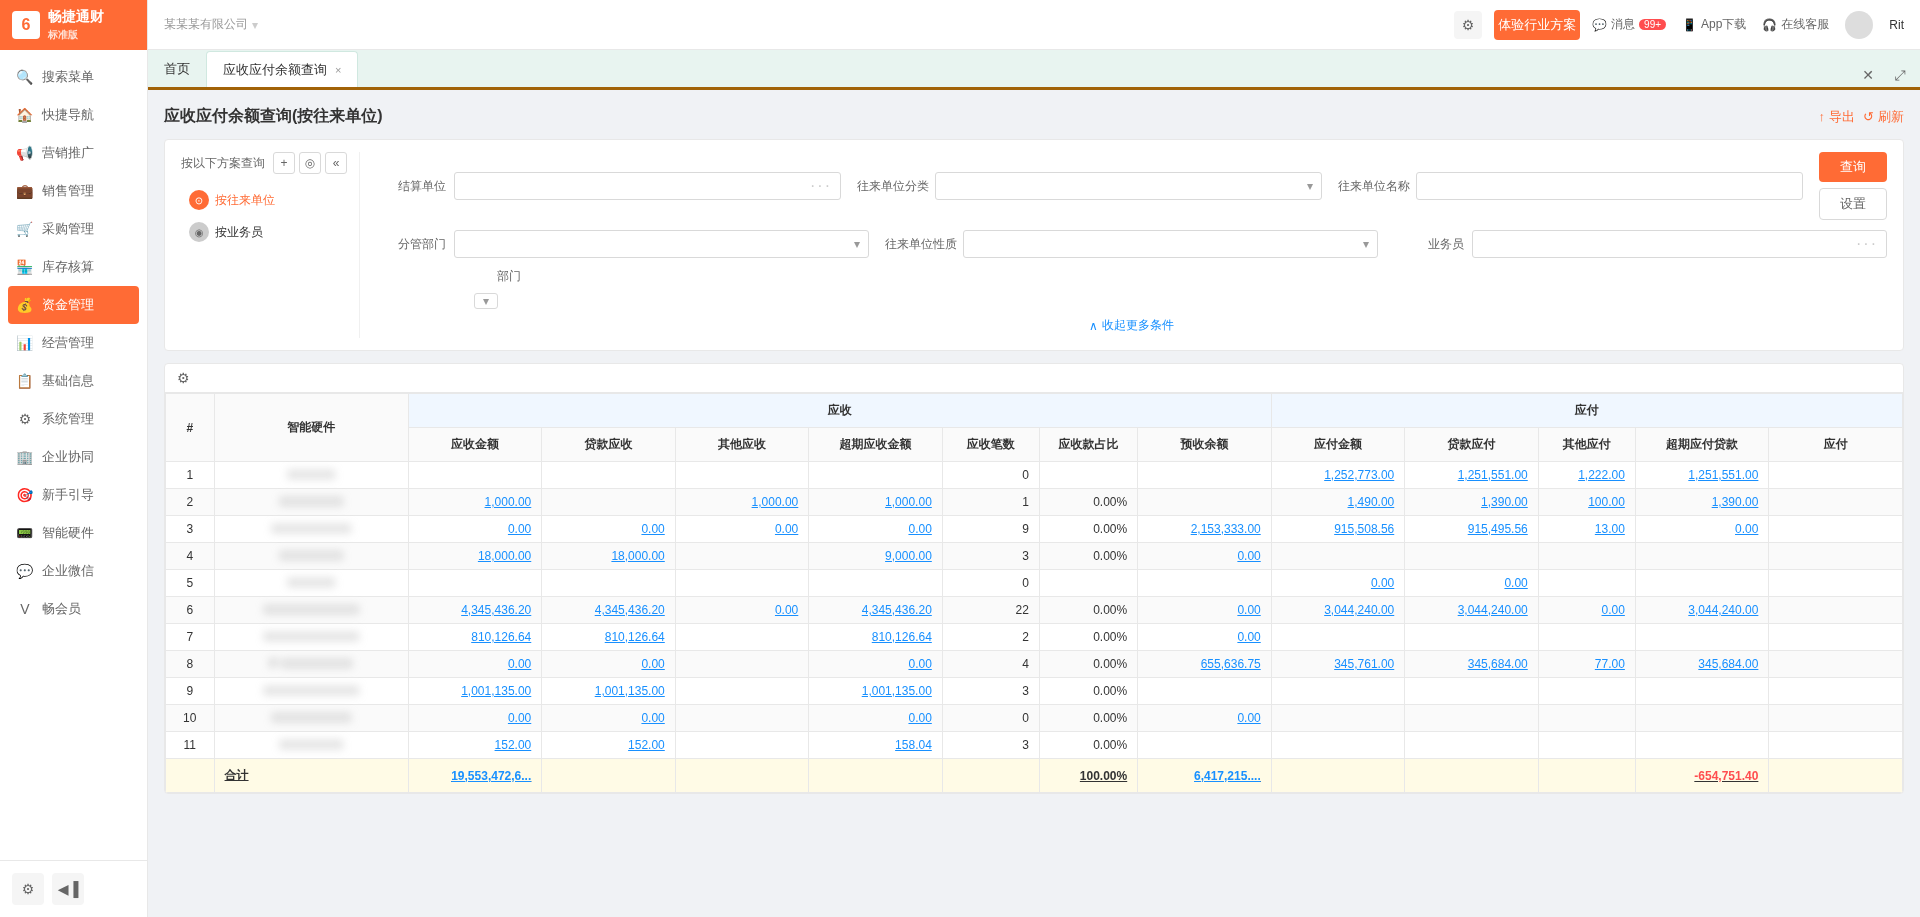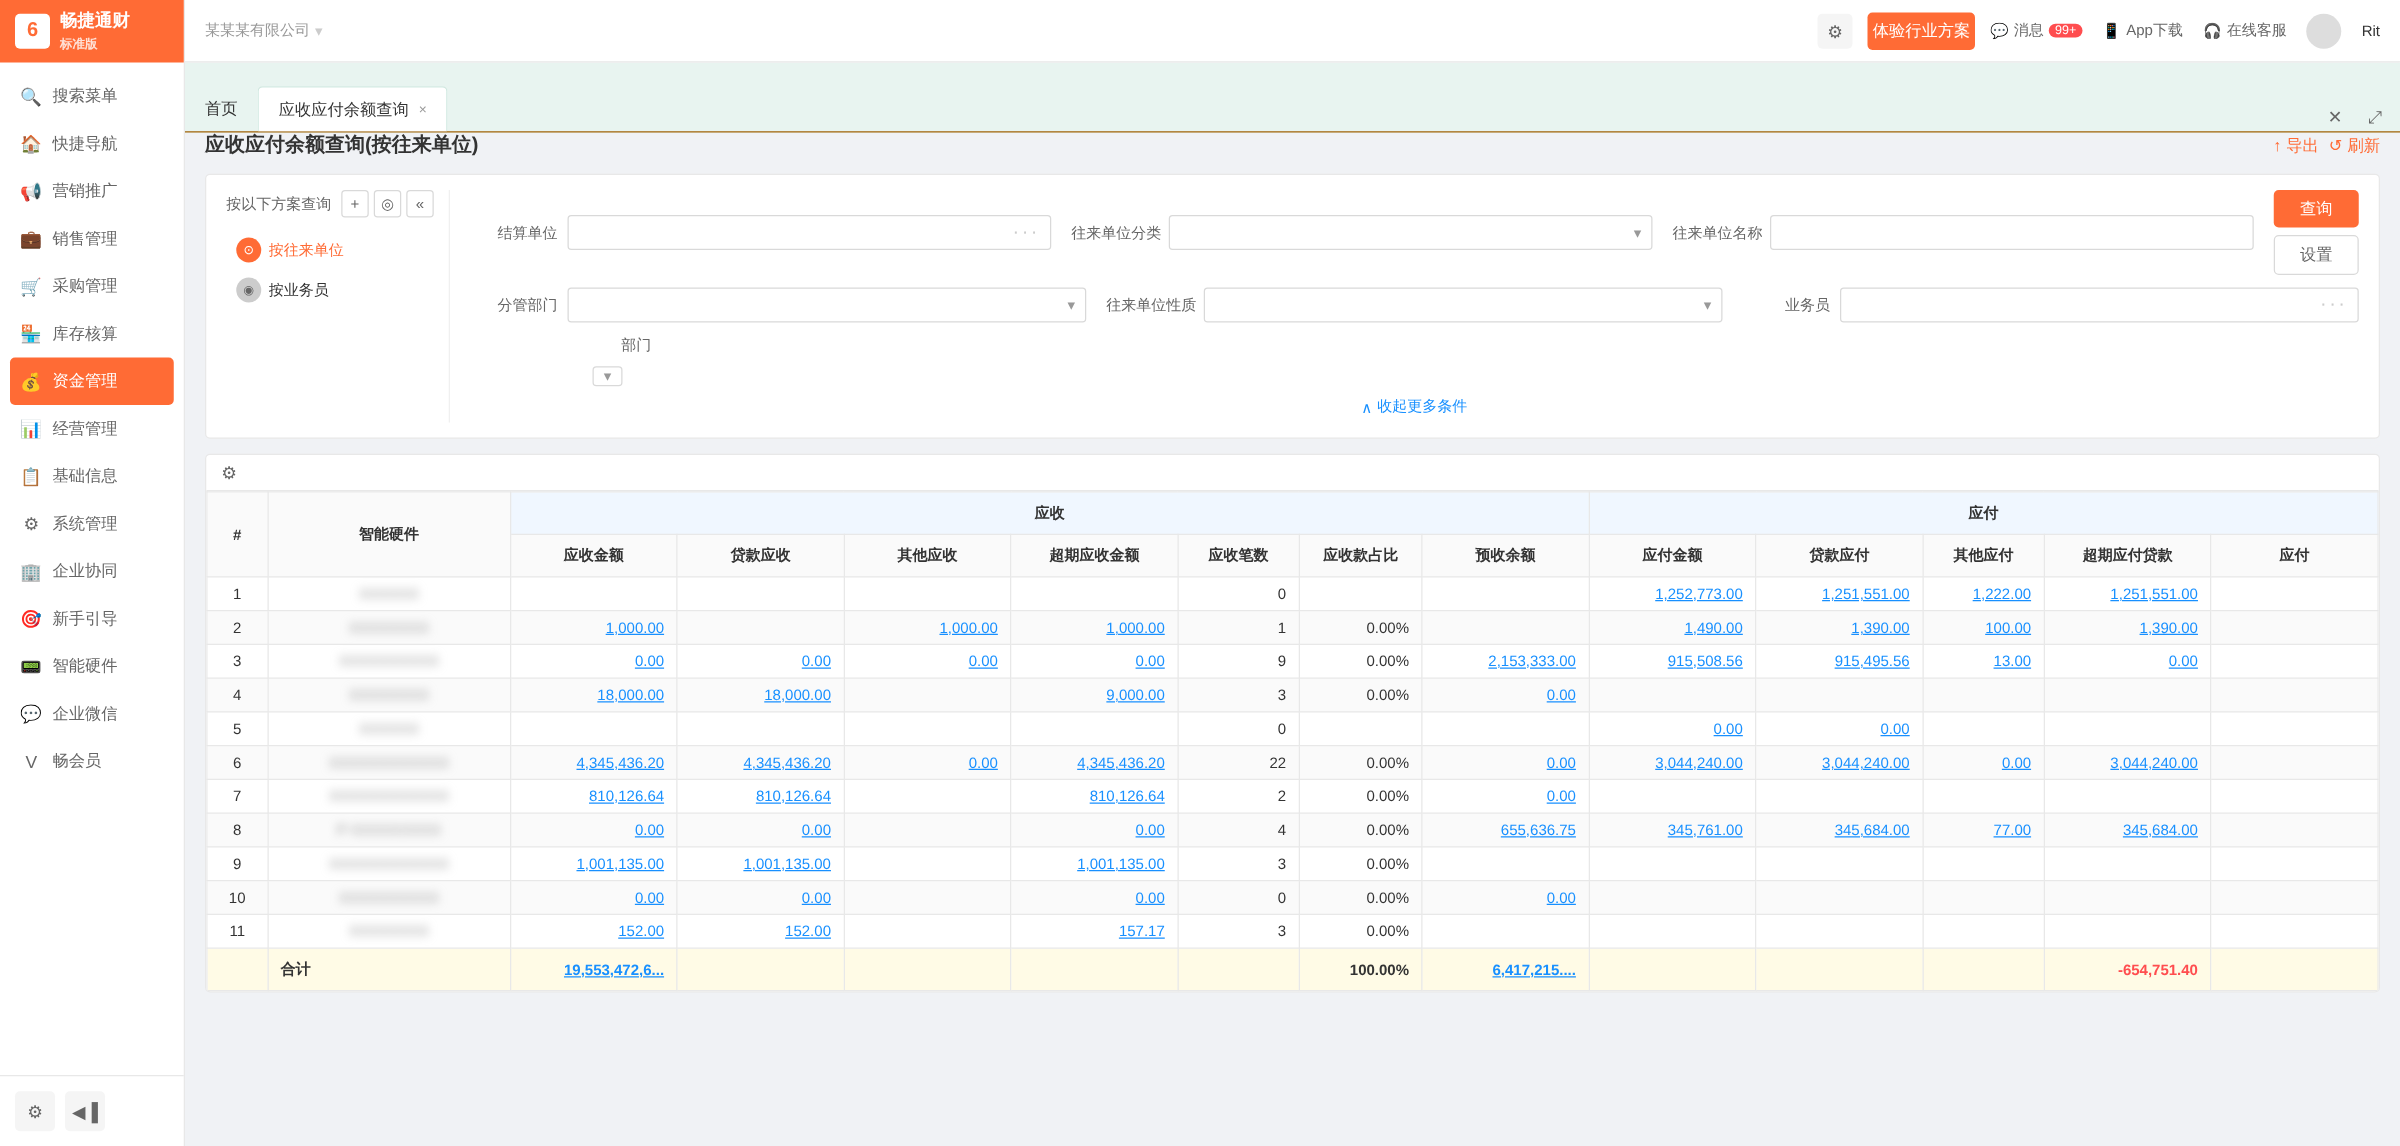--- a/index.html
+++ b/index.html
@@ -78,9 +78,9 @@
 
     
     .tabs {
-      position: fixed; left: 148px; top: 50px; right: 0; height: 56px;
+      position: fixed; left: 148px; top: 50px; right: 0; height: 40px;
       background: #e8f4f0; display: flex; align-items: flex-end;
-      padding: 0 0 0 0; z-index: 98; border-bottom: 1px solid #a16207;
+      padding: 0 0 0 0; z-index: 98; border-bottom: 3px solid #a16207;
     }
     .tab {
       height: 36px; padding: 0 16px; display: flex; align-items: center;

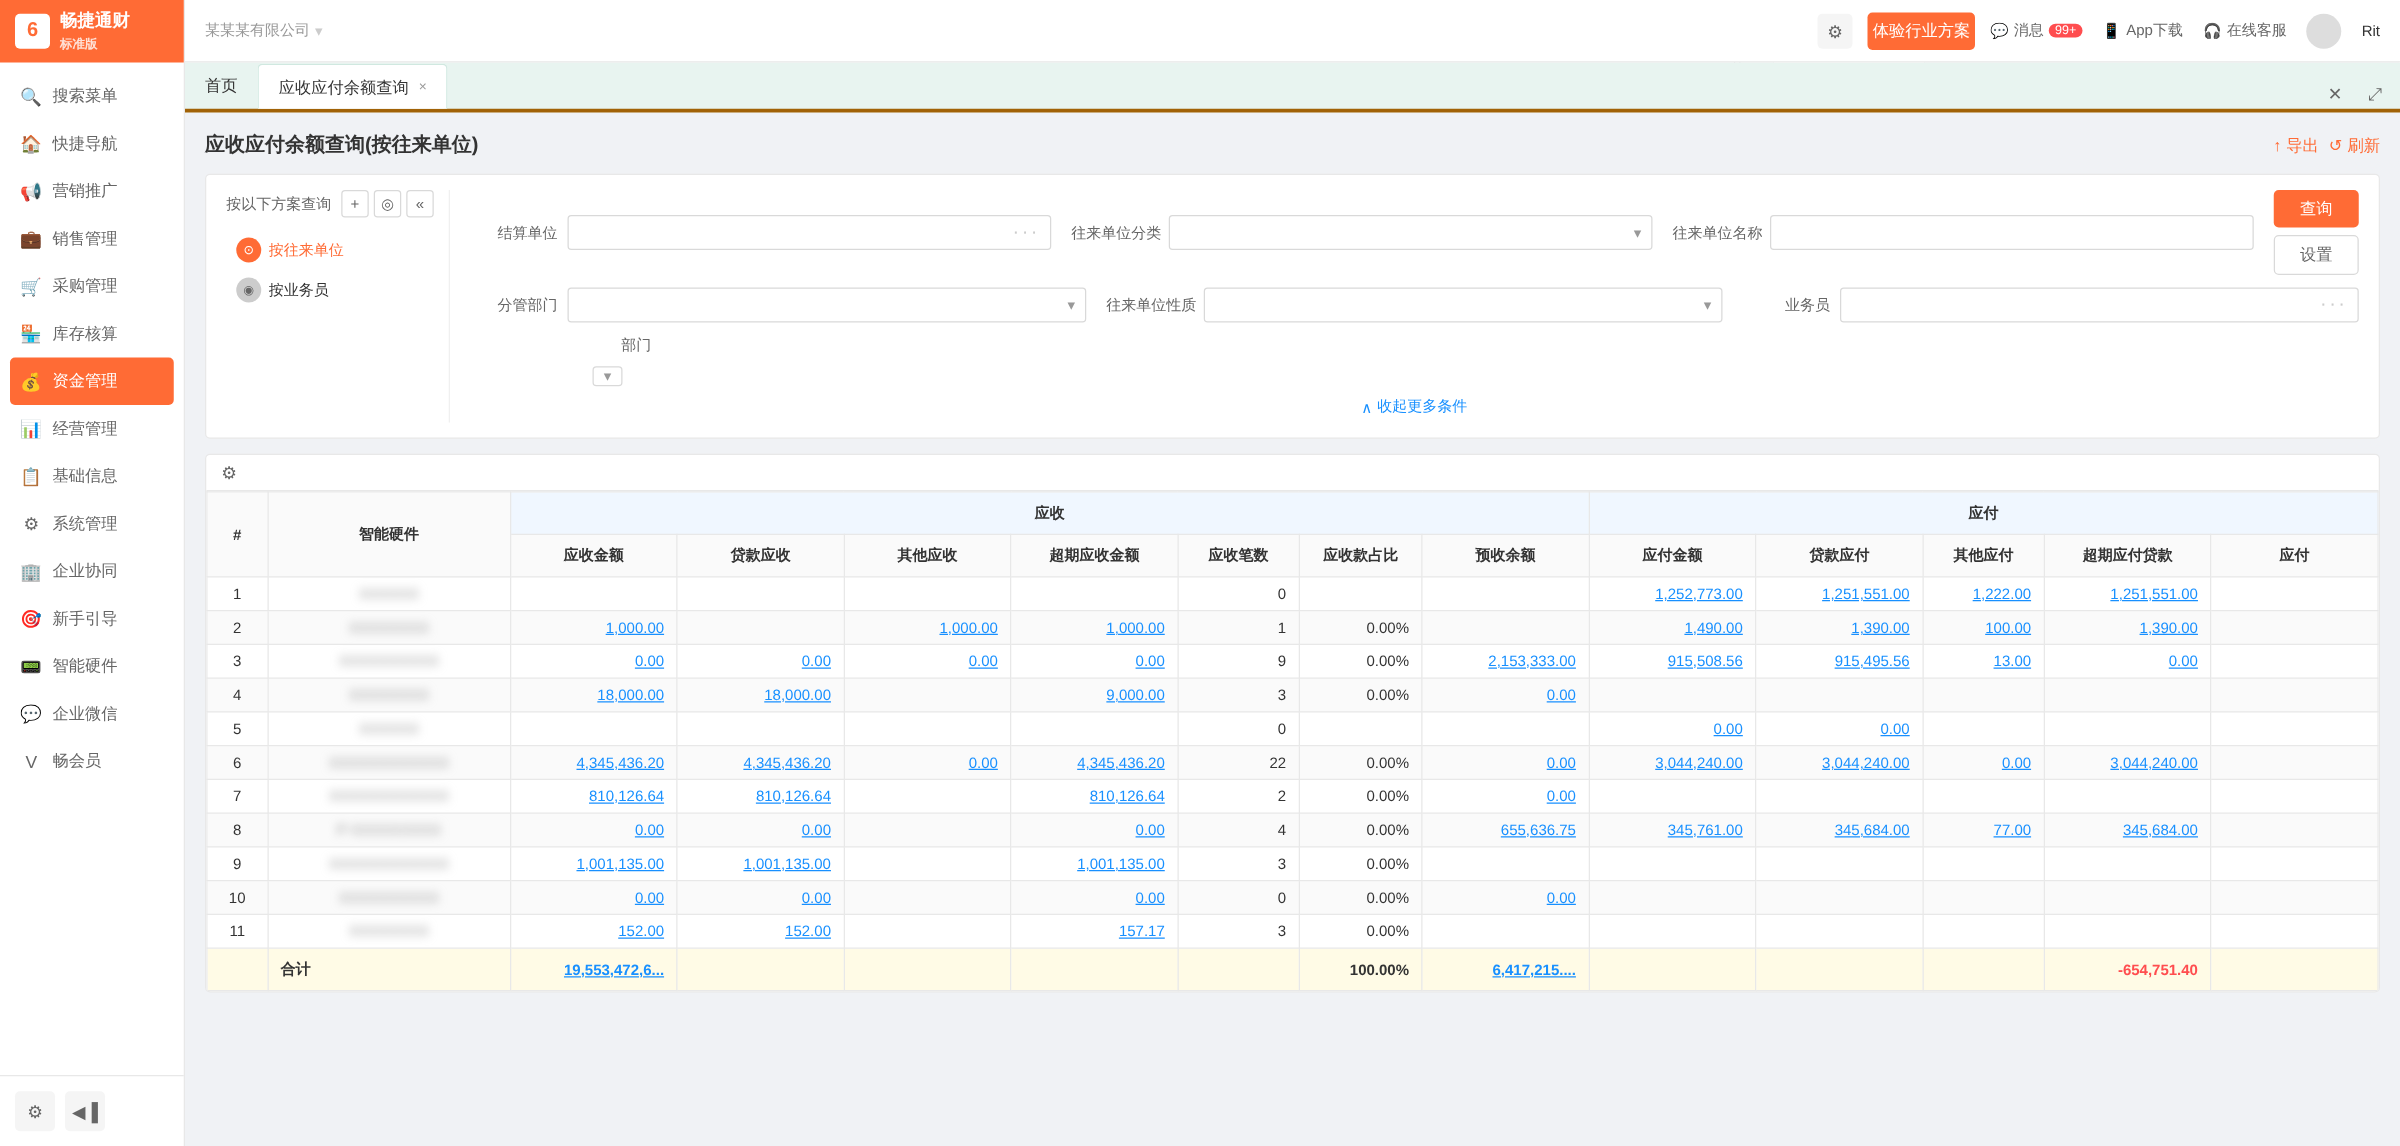--- a/index.html
+++ b/index.html
@@ -643,7 +643,7 @@
             <td class="td-num td-link">152.00</td>
             <td class="td-num td-link">152.00</td>
             <td class="td-num"></td>
-            <td class="td-num td-link">157.17</td>
+            <td class="td-num td-link">158.04</td>
             <td class="td-num">3</td>
             <td class="td-num">0.00%</td>
             <td class="td-num"></td>

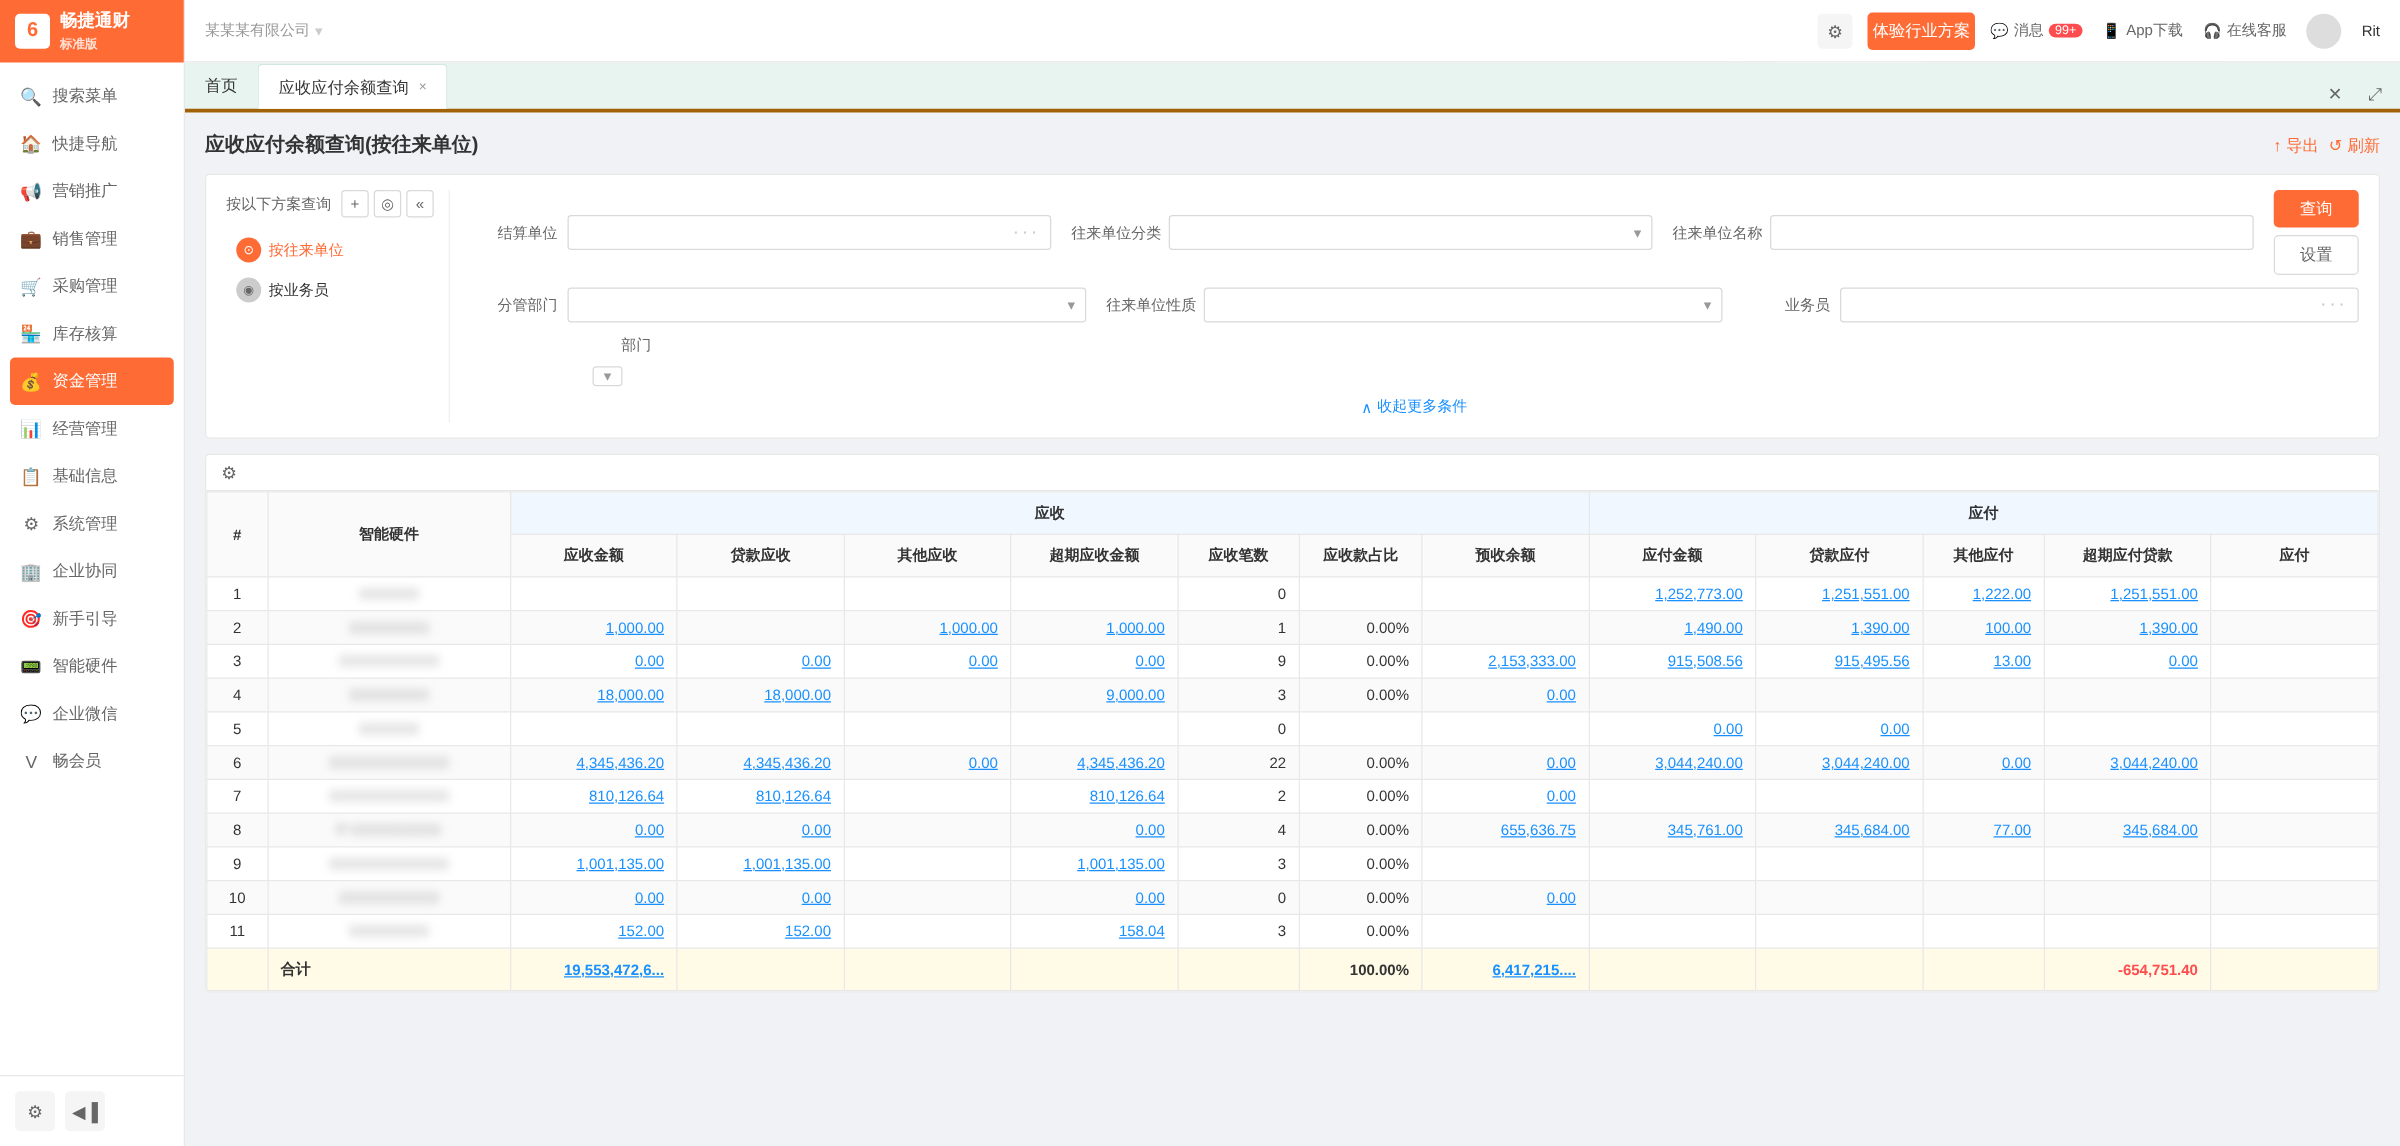--- a/index.html
+++ b/index.html
@@ -206,7 +206,7 @@
     .td-link { color: #1890ff; text-decoration: underline; cursor: pointer; }
     .td-num { text-align: right; }
 
-    tfoot tr { background: #fffbe6; }
+    tfoot tr { background: #fffbe6; text-decoration: underline; }
     tfoot td {
       padding: 8px 10px; border: 1px solid #e8e8e8;
       font-weight: 600; font-size: 12px; white-space: nowrap;

